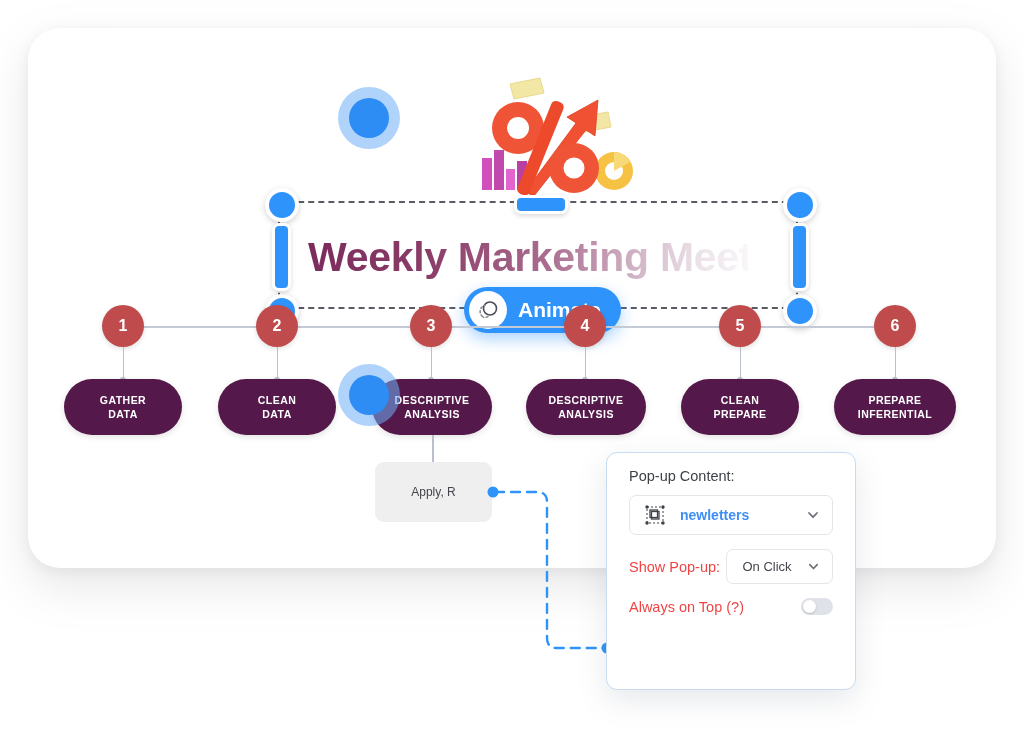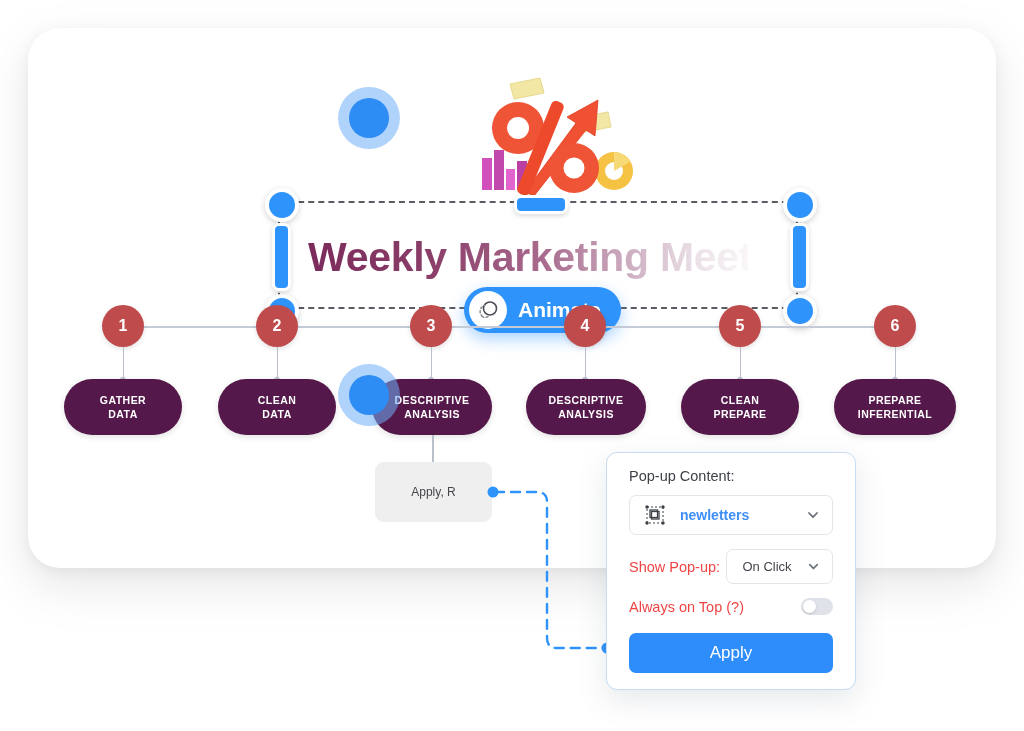--- a/index.html
+++ b/index.html
@@ -344,9 +344,6 @@
     <div id="always-top-toggle"></div>
   </div>
 
-  <div id="apply-button">
-    <span>Apply</span>
-  </div>
 
 </div>
 

